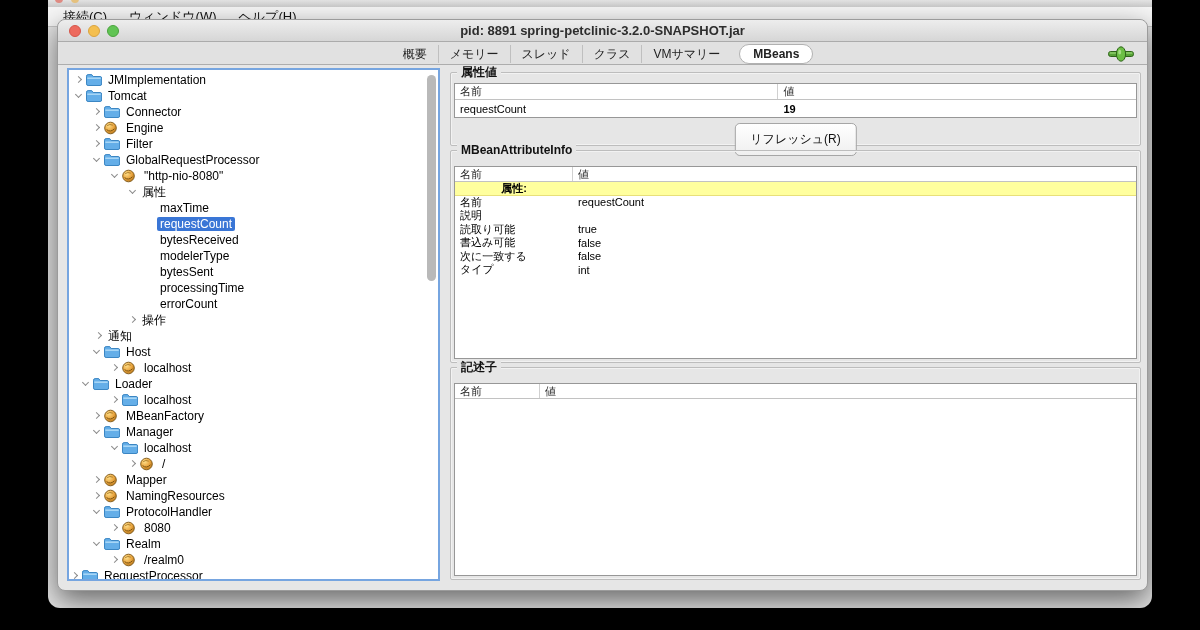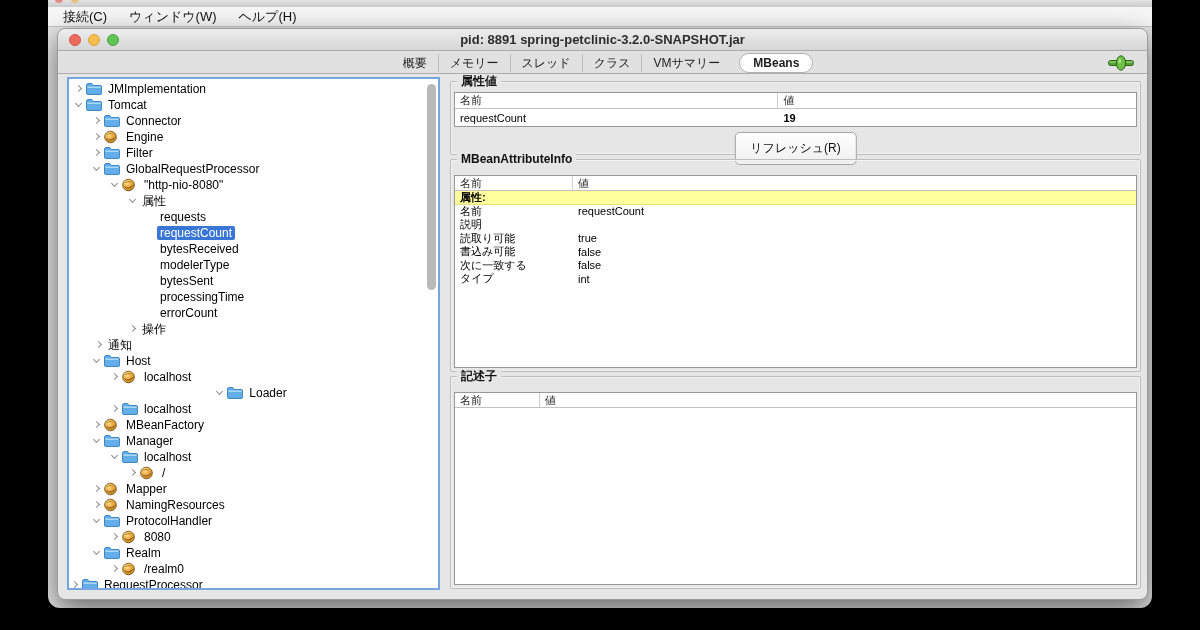--- a/index.html
+++ b/index.html
@@ -18,7 +18,7 @@
   .menu-item { font-size:13px; color:#111; padding:0 11px; white-space:nowrap; cursor:default; }
 
   
-  .inner-window { position:absolute; left:9px; top:28px; width:1091px; height:572px;
+  .inner-window { position:absolute; left:9px; top:19px; width:1091px; height:572px;
                   background:#e6e6e6; border:1px solid #9b9b9b; border-radius:8px;
                   box-shadow:0 10px 28px rgba(0,0,0,.55); overflow:hidden; }
   .title-bar { position:relative; height:22px; border-radius:7px 7px 0 0;

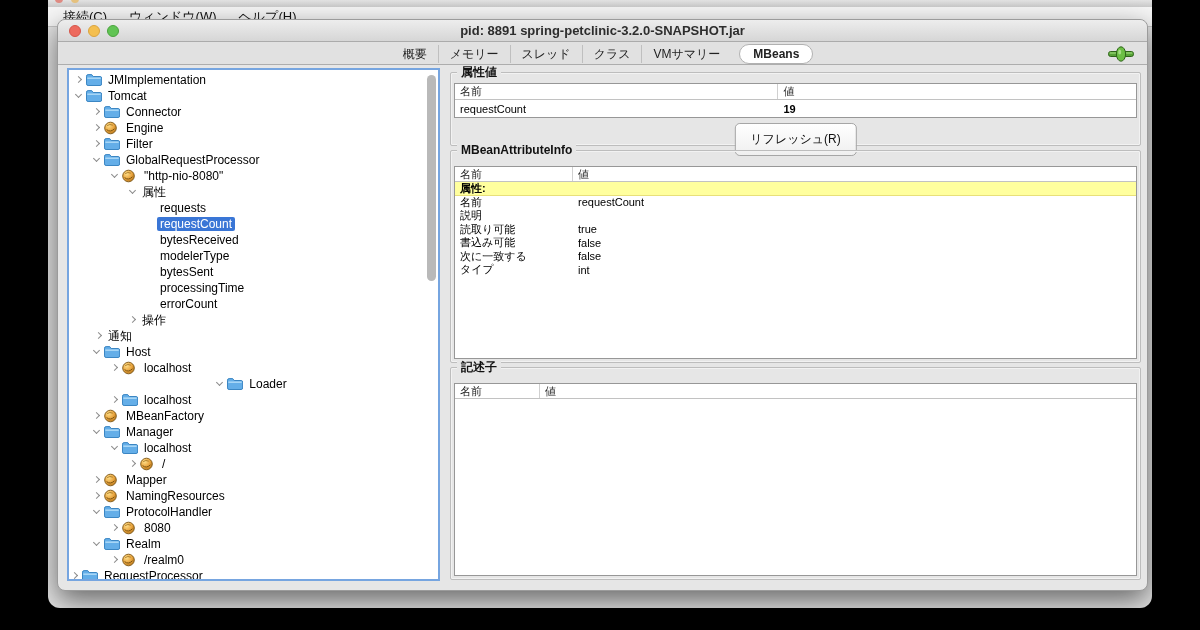--- a/index.html
+++ b/index.html
@@ -89,7 +89,7 @@
   .tbl2 .jrow.header { height:15px; }
   .tbl2 .cell-name { width:118px; flex:0 0 118px; }
   .tbl2 .cell-value { flex:1; }
-  .jrow.hl { background:#ffff9e; border-bottom:1px solid #e8e07a; }
+  .jrow.hl { background:#ffff9e; border-bottom:1px solid #e8e07a;text-align:center; }
   .jrow.hl .cell-name { font-weight:bold; }
 
   .tbl3 { top:15px; bottom:3px; }

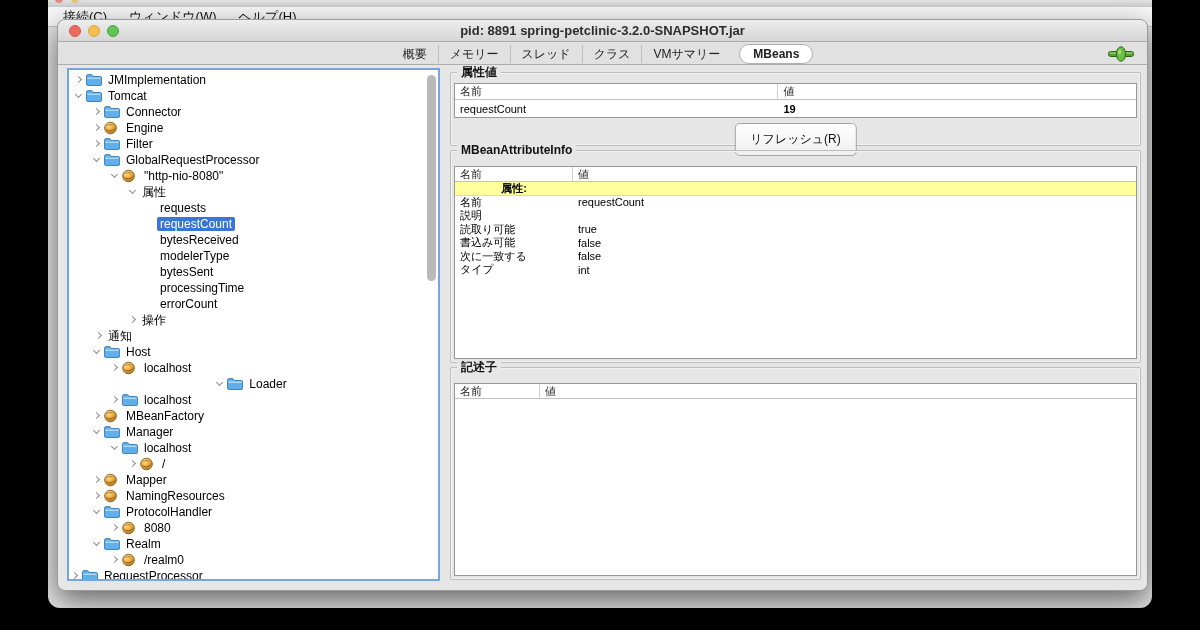--- a/index.html
+++ b/index.html
@@ -242,7 +242,7 @@
             </div>
             <div class="tree-row" style="padding-left: 76px;">
               <span class="chev "></span>
-              <span class="tree-label">requests</span>
+              <span class="tree-label">maxTime</span>
             </div>
             <div class="tree-row" style="padding-left: 76px;">
               <span class="chev "></span>

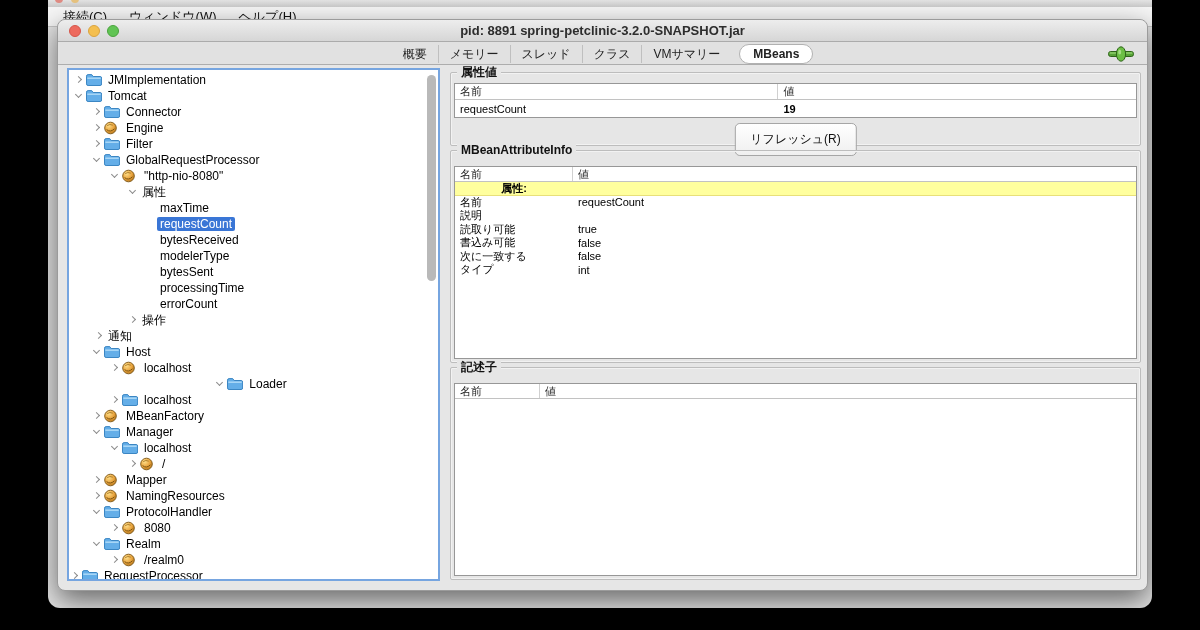--- a/index.html
+++ b/index.html
@@ -304,7 +304,7 @@
               </span>
               <span class="tree-label">localhost</span>
             </div>
-            <div class="tree-row" style="padding-left: 11px; justify-content: center;">
+            <div class="tree-row" style="padding-left: 11px;">
               <span class="chev e"></span>
               <span class="tree-icon">
                 <svg width="17" height="14" viewBox="0 0 17 14">

